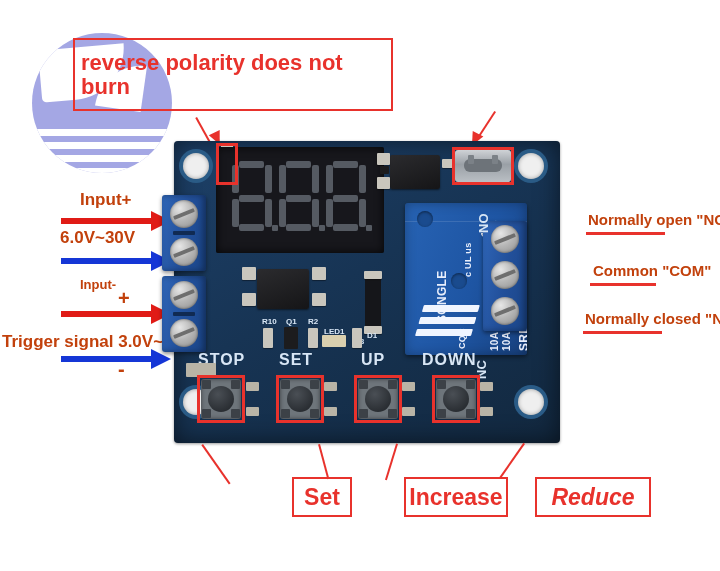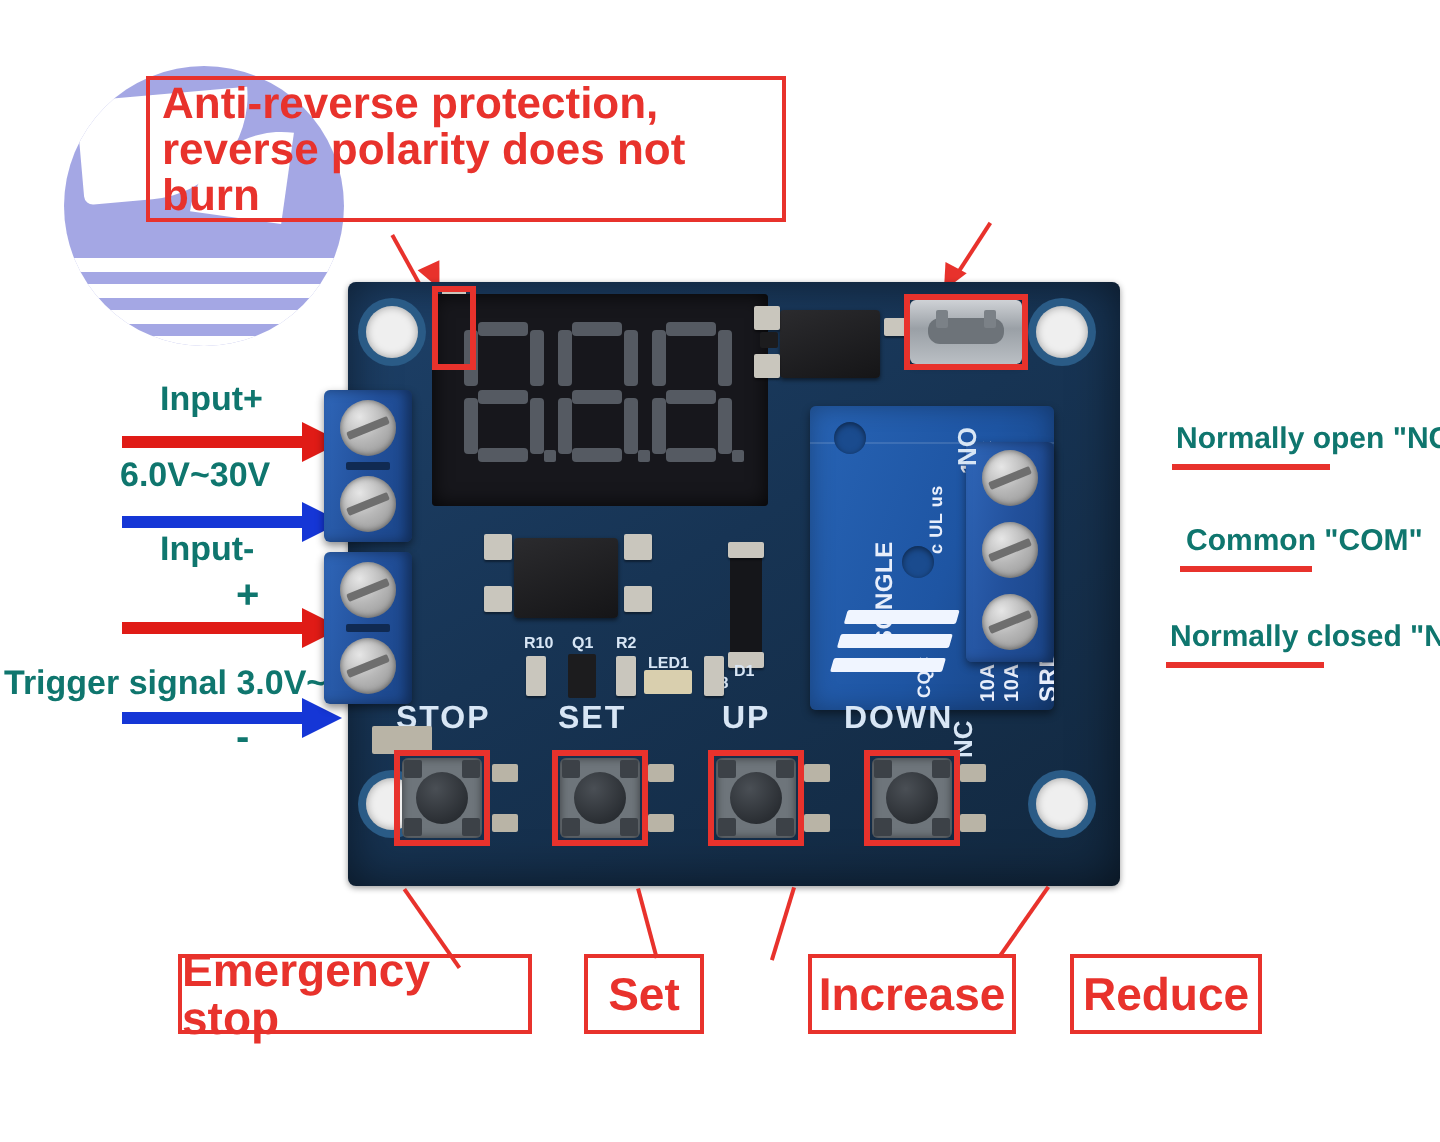--- a/index.html
+++ b/index.html
@@ -209,7 +209,6 @@
 
   <div class="anno anno-top-left">
     <div style="display:flex;flex-direction:column;justify-content:center;">
-      <span>Anti-reverse protection,</span>
       <span>reverse polarity does not burn</span>
     </div>
   </div>

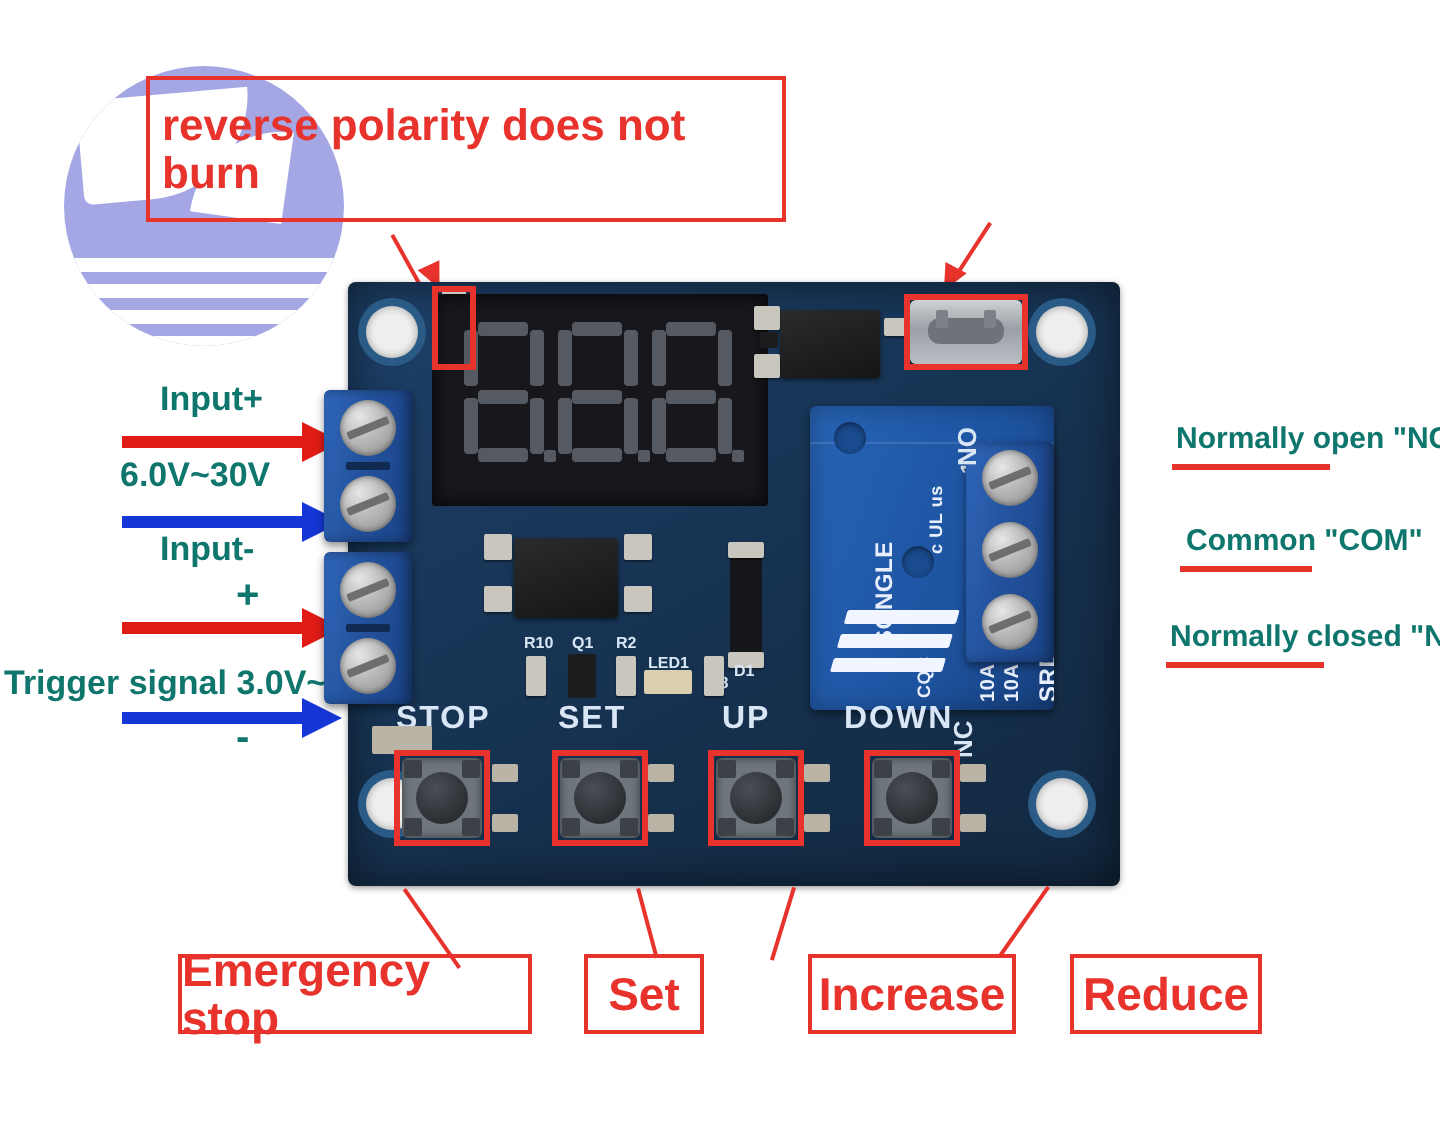--- a/index.html
+++ b/index.html
@@ -52,7 +52,7 @@
 
   
   .lbl{position:absolute;font-weight:bold;white-space:nowrap;}
-  .lbl-red{color:#0f766e;}
+  .lbl-red{color:#c2410c;}
 
   .t-inputp{left:80px;top:190px;font-size:17px;}
   .t-630{left:60px;top:228px;font-size:17px;}

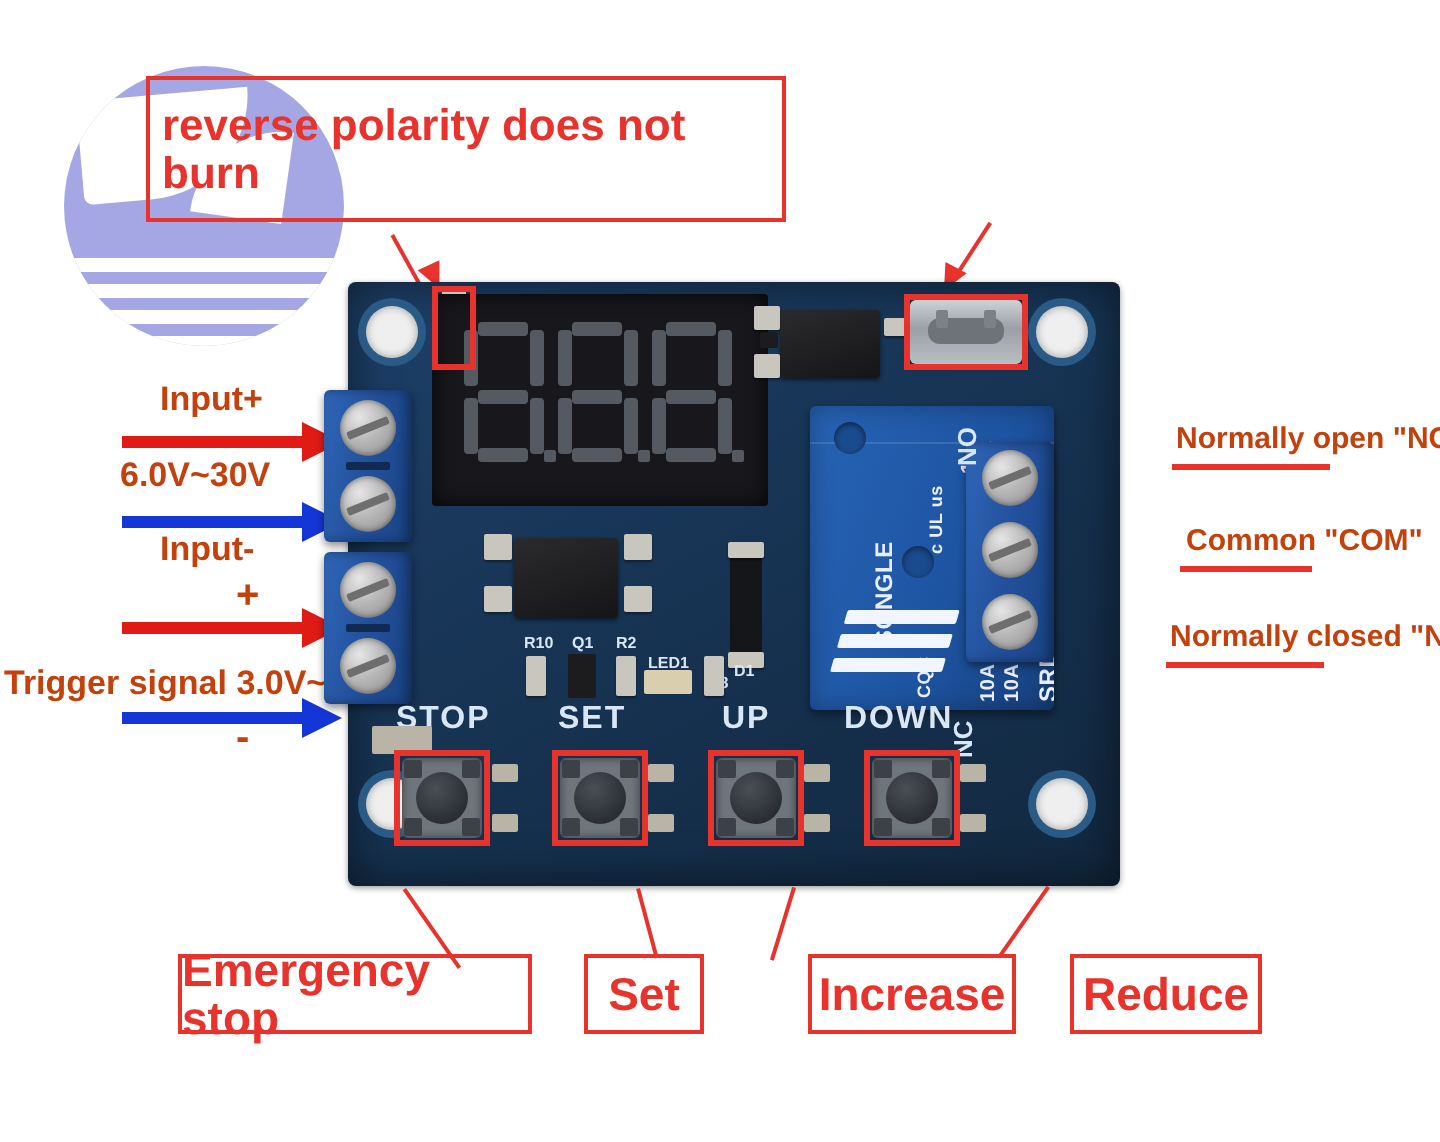--- a/index.html
+++ b/index.html
@@ -56,7 +56,7 @@
 
   .t-inputp{left:80px;top:190px;font-size:17px;}
   .t-630{left:60px;top:228px;font-size:17px;}
-  .t-inputm{left:80px;top:265px;font-size:17px;}
+  .t-inputm{left:80px;top:277px;font-size:13px;}
   .t-plus{left:118px;top:287px;font-size:20px;}
   .t-trig{left:2px;top:332px;font-size:17px;}
   .t-minus{left:118px;top:358px;font-size:20px;}

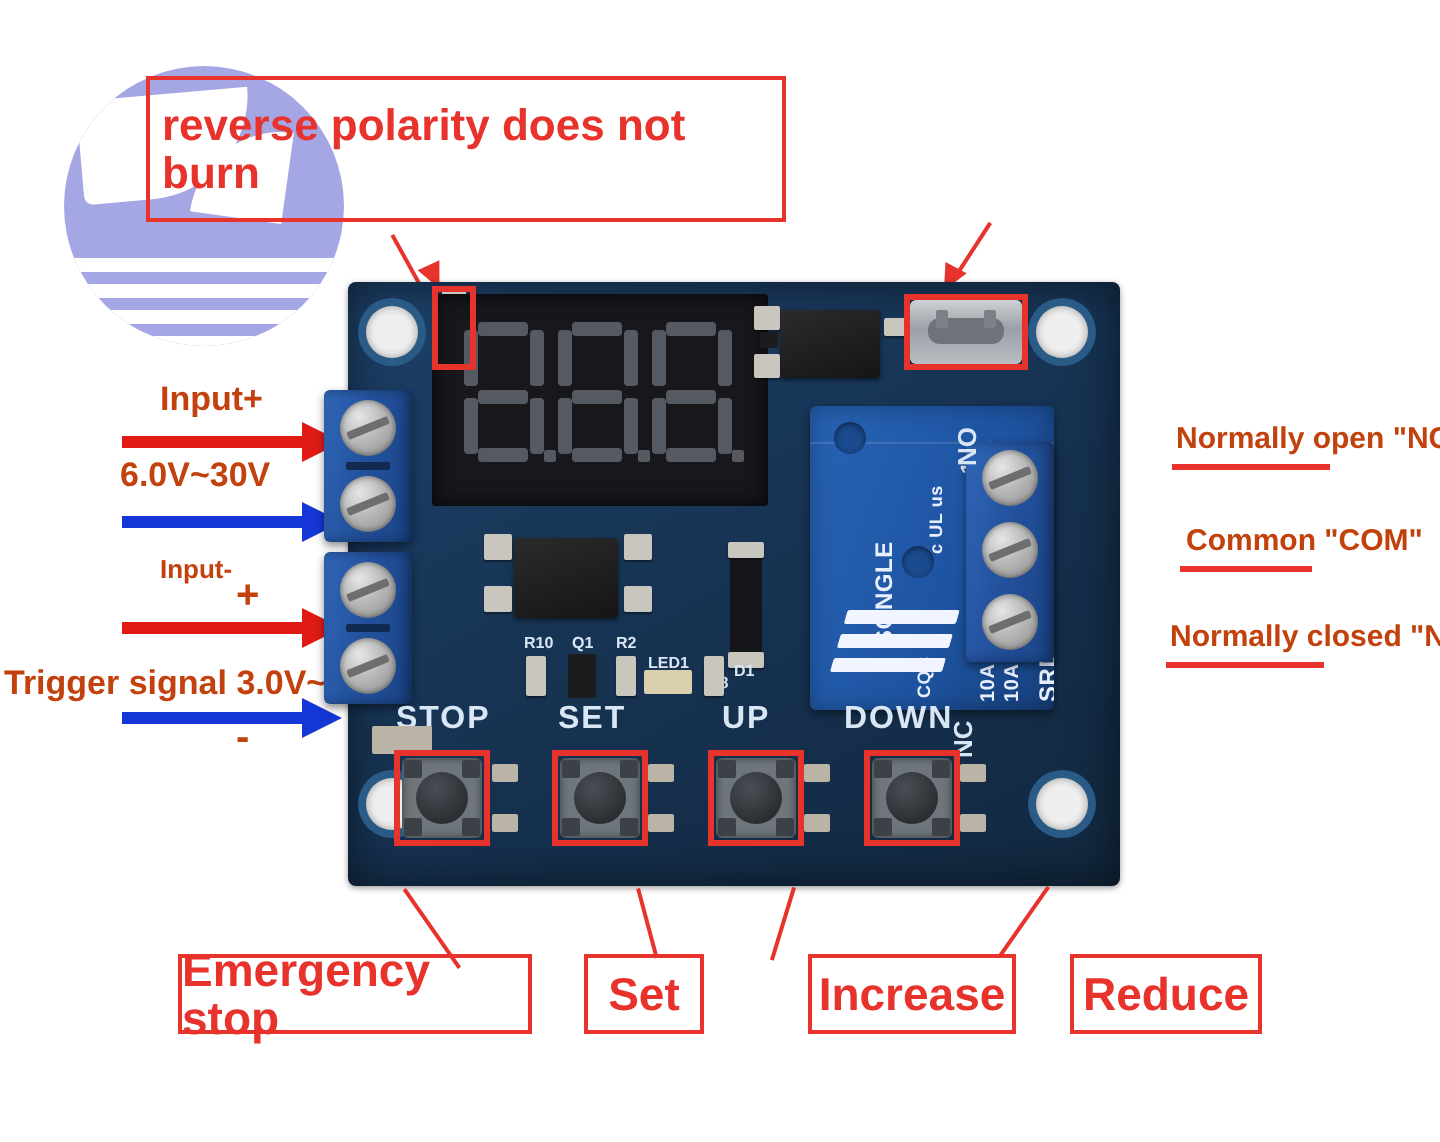--- a/index.html
+++ b/index.html
@@ -420,7 +420,6 @@
     <div class="hl" style="left:258px;top:234px;width:48px;height:48px;"></div>
   </div>
 
-  <div class="anno anno-btn anno-stop">Emergency stop</div>
   <div class="anno anno-btn anno-set">Set</div>
   <div class="anno anno-btn anno-inc">Increase</div>
   <div class="anno anno-btn anno-red">Reduce</div>

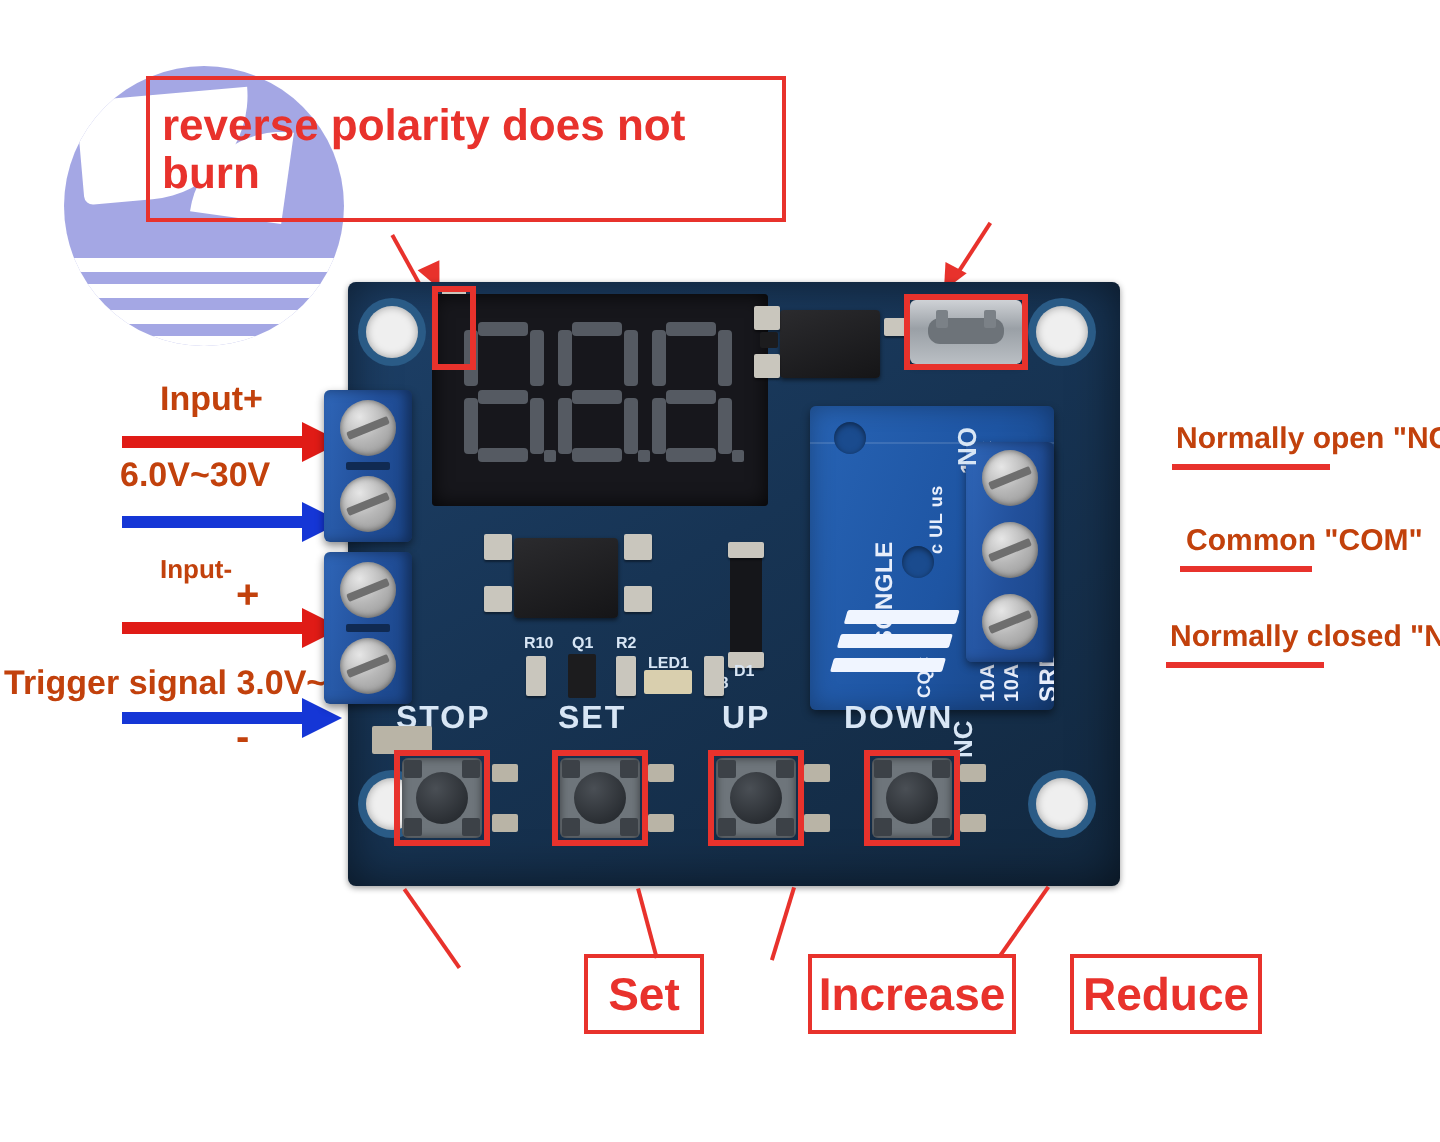--- a/index.html
+++ b/index.html
@@ -48,7 +48,7 @@
   .anno-stop{left:89px;top:477px;width:177px;height:40px;}
   .anno-set{left:292px;top:477px;width:60px;height:40px;}
   .anno-inc{left:404px;top:477px;width:104px;height:40px;}
-  .anno-red{left:535px;top:477px;width:96px;height:40px;}
+  .anno-red{left:535px;top:477px;width:116px;height:40px;font-style:italic;}
 
   
   .lbl{position:absolute;font-weight:bold;white-space:nowrap;}

